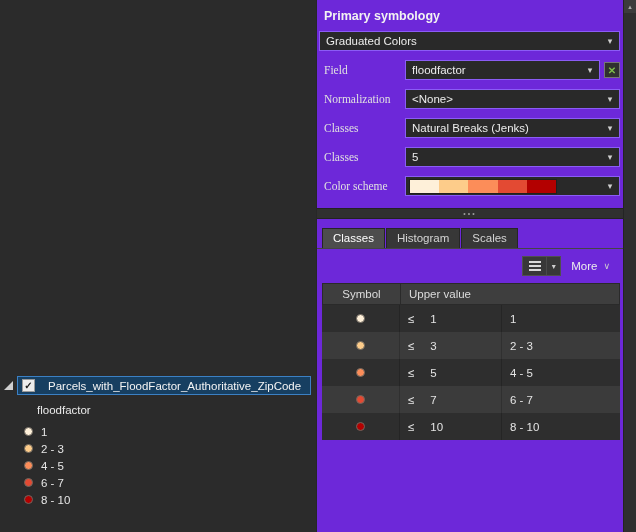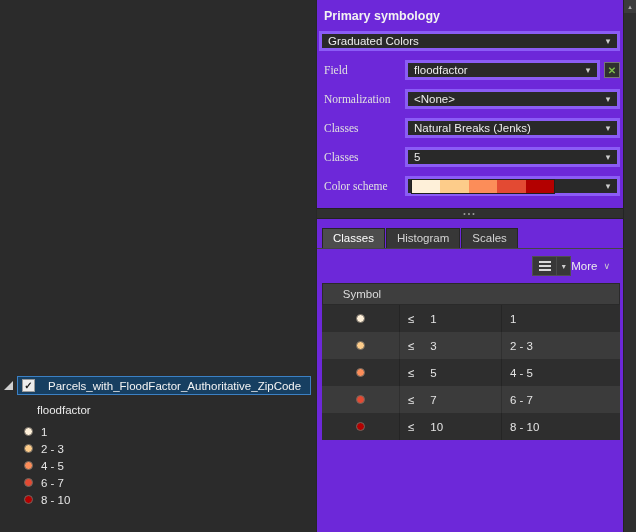--- a/index.html
+++ b/index.html
@@ -13,7 +13,7 @@
     background:#6d28d9;border-left:1px solid #272727;box-sizing:border-box;}
   .panel-title{margin:9px 0 0 7px;font-size:12.5px;font-weight:bold;color:#f2f2f2;}
   .combo{display:flex;align-items:center;height:20px;background:#292929;
-    border:3px solid #8b5cf6;box-sizing:border-box;padding:0 2px 0 6px;
+    border:1px solid #8b5cf6;box-sizing:border-box;padding:0 2px 0 6px;
     font-size:11.5px;color:#ececec;cursor:default;gap:44px;}
   .combo .arrow{margin-left:auto;width:14px;text-align:center;font-size:9px;color:#cfcfcf;}
   .combo-type{margin:8px 3px 0 2px;}

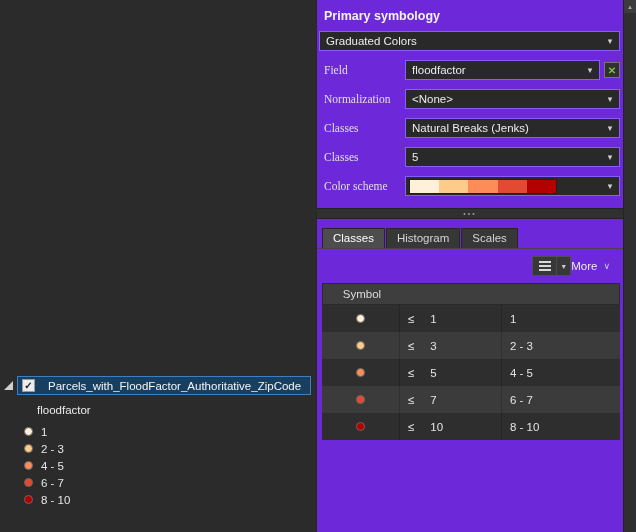--- a/index.html
+++ b/index.html
@@ -45,7 +45,7 @@
                linear-gradient(#d9d9d9,#d9d9d9) 0 8px/12px 2px no-repeat;}
   .mini-drop{width:13px;display:flex;align-items:center;justify-content:center;
     border-left:1px solid #4a4a4a;font-size:8px;color:#cfcfcf;cursor:default;}
-  .more-btn{display:flex;align-items:center;gap:6px;
+  .more-btn{display:flex;align-items:center;gap:6px;margin-left:10px;
     font-size:11.5px;color:#ececec;cursor:default;}
   .more-chevron{font-size:9px;color:#cfcfcf;}
   

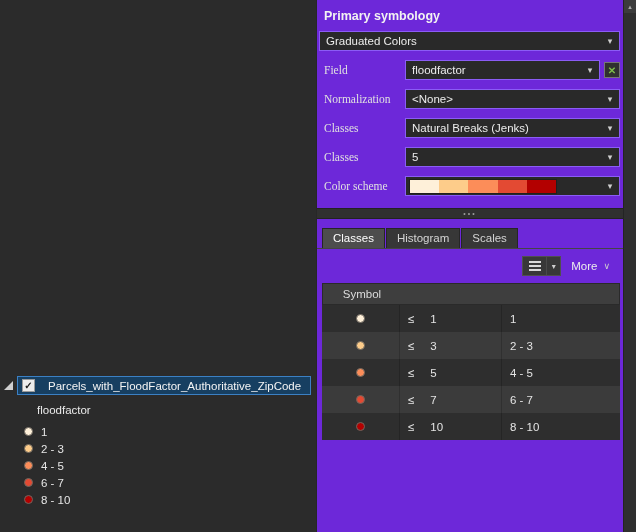--- a/index.html
+++ b/index.html
@@ -199,6 +199,7 @@
   <div class="ctable">
     <div class="thead">
       <div class="cell c-sym">Symbol</div>
+      <div class="cell c-up">Upper value</div>
     </div>
     <div class="tbody">
       <div class="trow">

